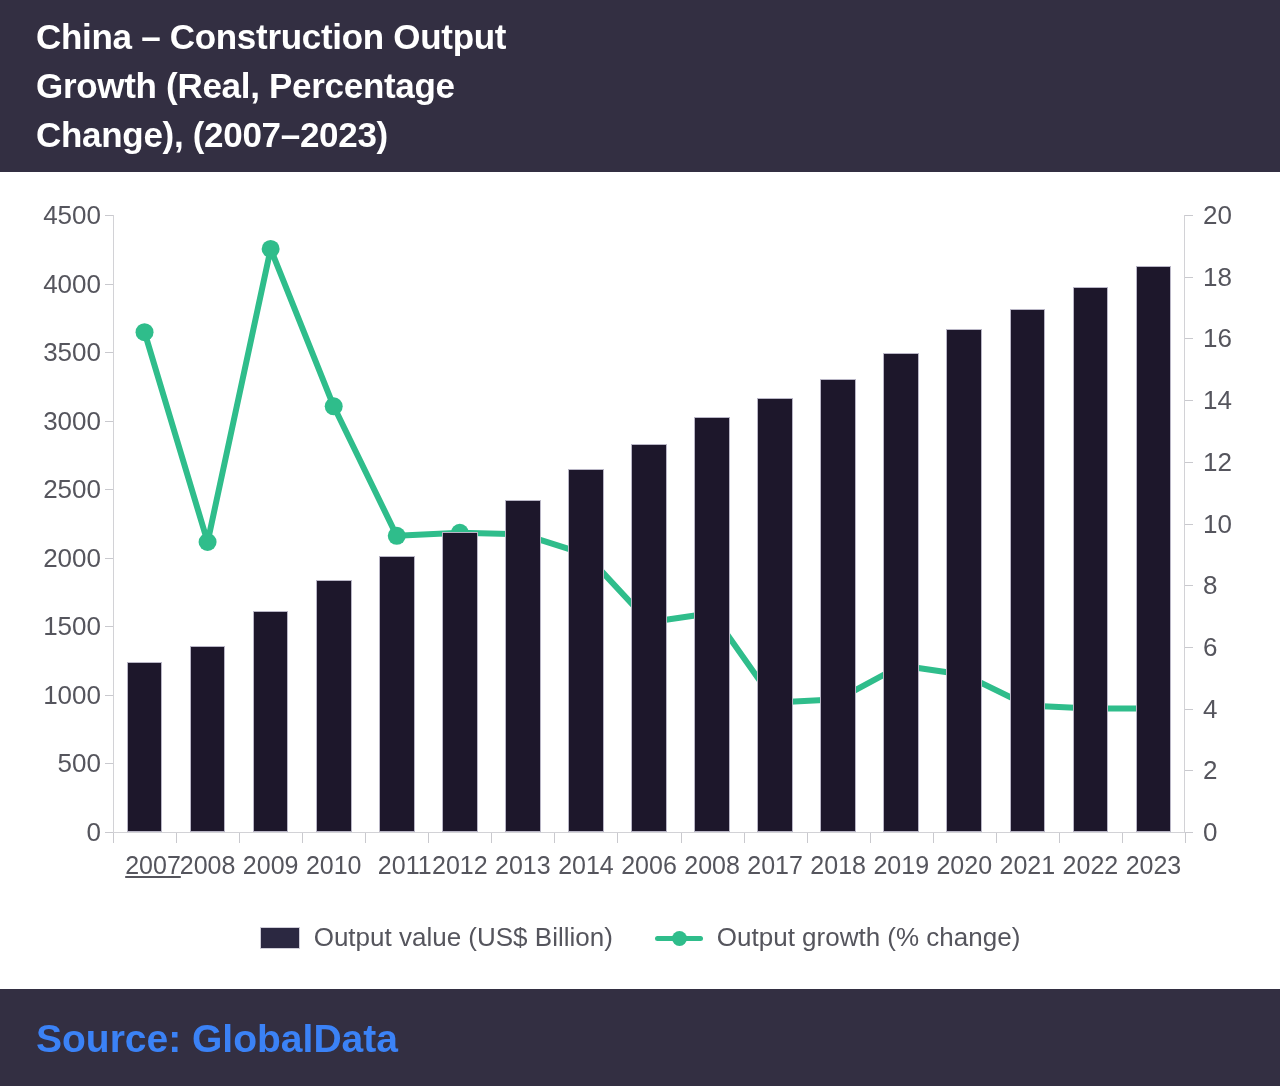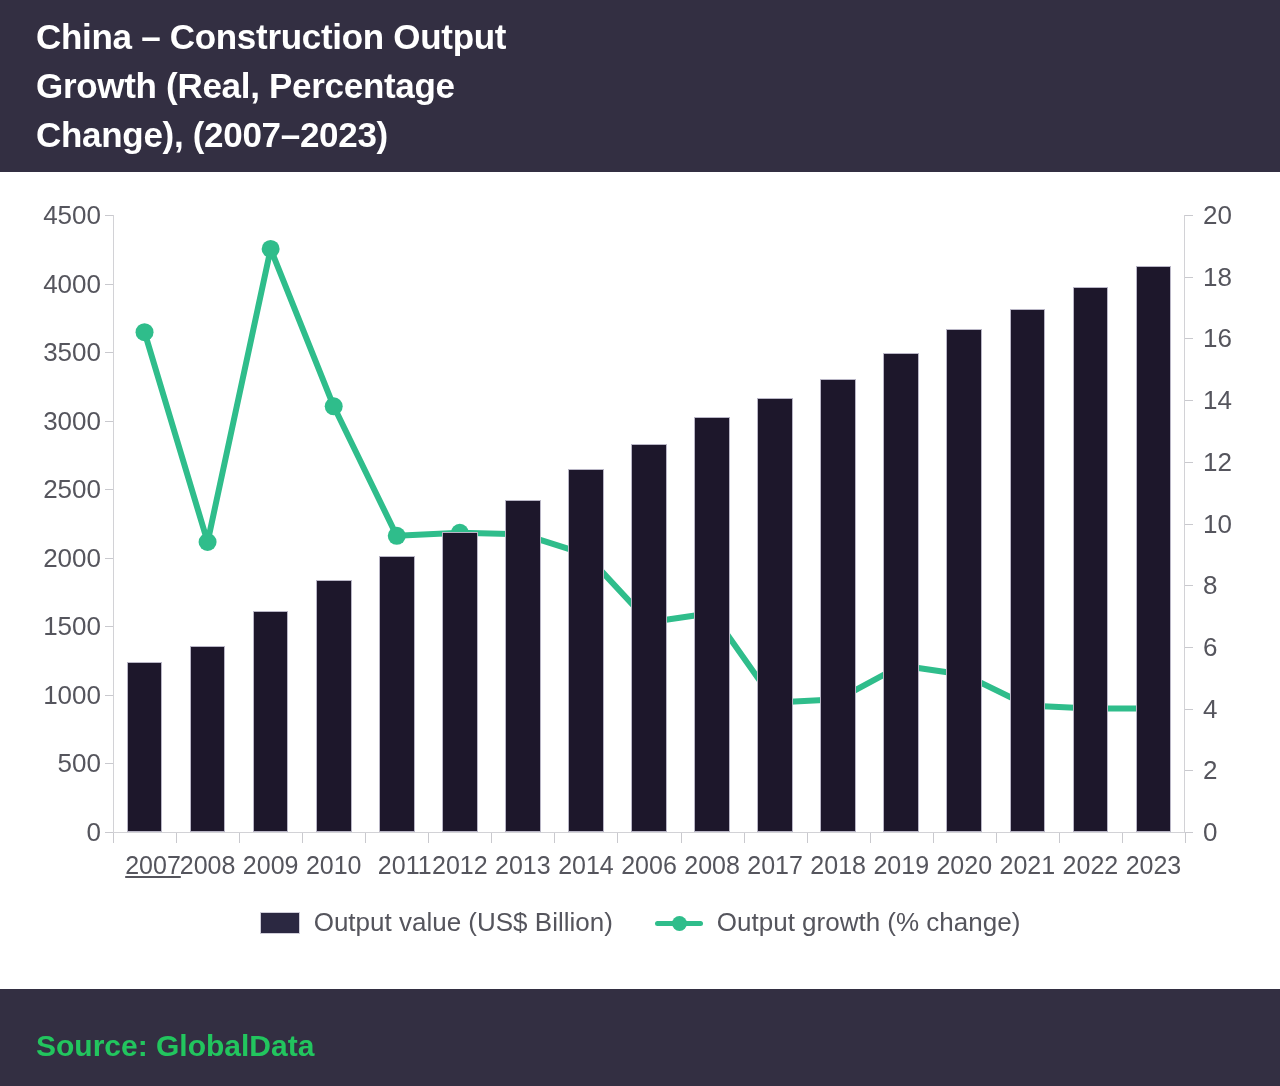--- a/index.html
+++ b/index.html
@@ -103,7 +103,7 @@
   .legend {
     position: absolute; left: 0; top: 735px;
     width: 1280px; height: 46px;
-    display: flex; align-items: flex-start; justify-content: center;
+    display: flex; align-items: flex-end; justify-content: center;
     gap: 42px;
   }
   .legend-item { display: flex; align-items: center; gap: 14px; }

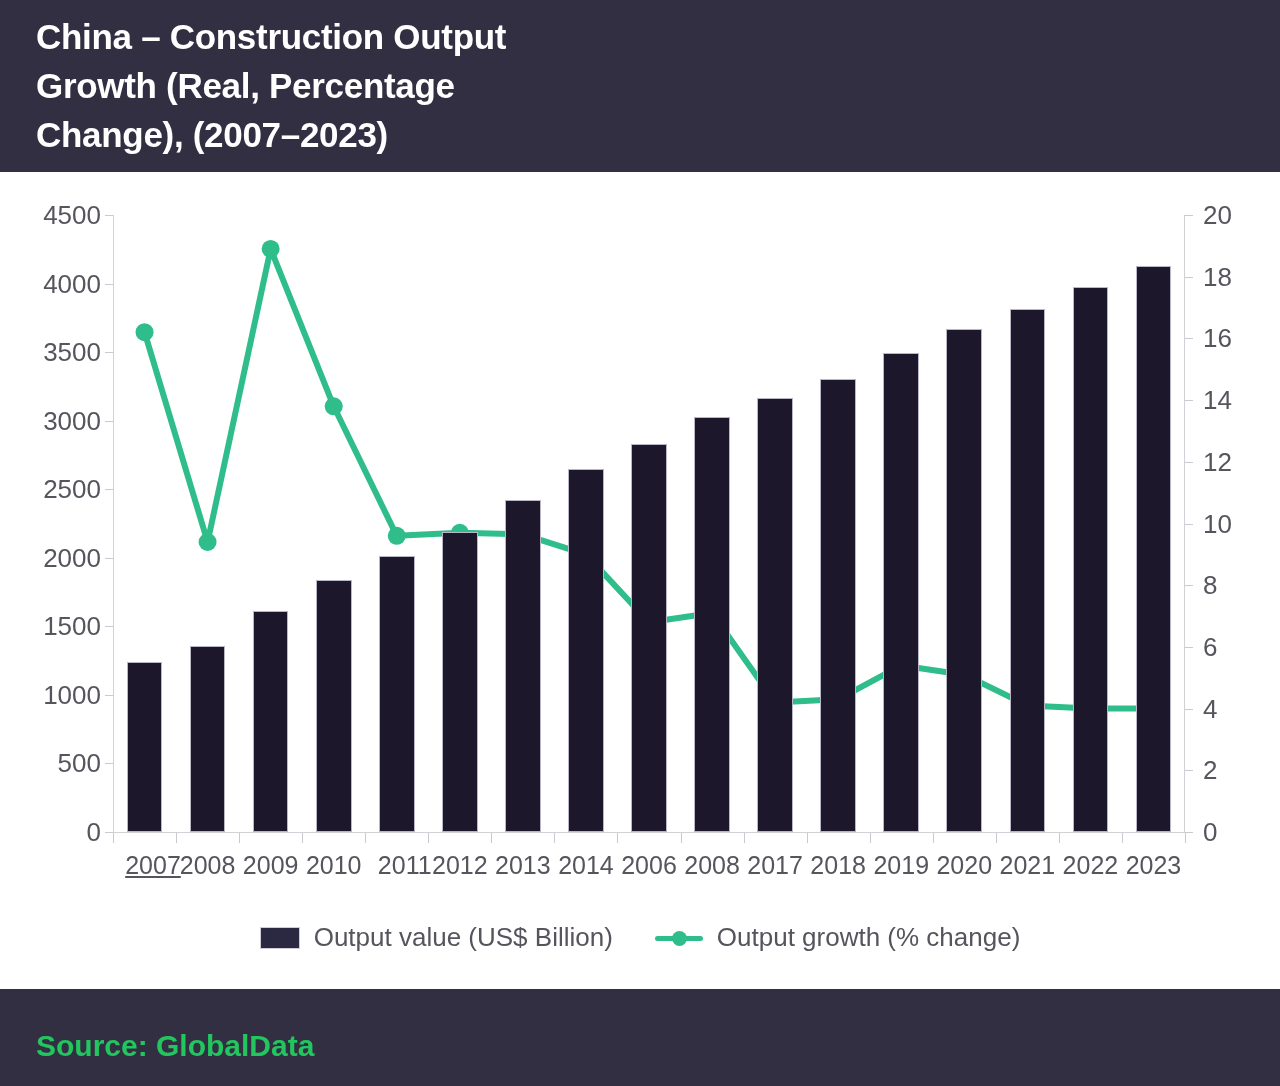--- a/index.html
+++ b/index.html
@@ -134,8 +134,8 @@
     background: #332f42;
   }
   .footer-text {
-    position: absolute; left: 36px; top: 40px;
-    color: #22c55e; font-size: 30px; font-weight: bold;
+    position: absolute; left: 36px; top: 28px;
+    color: #3b82f6; font-size: 39px; font-weight: bold;
     white-space: nowrap;
   }
 </style>

